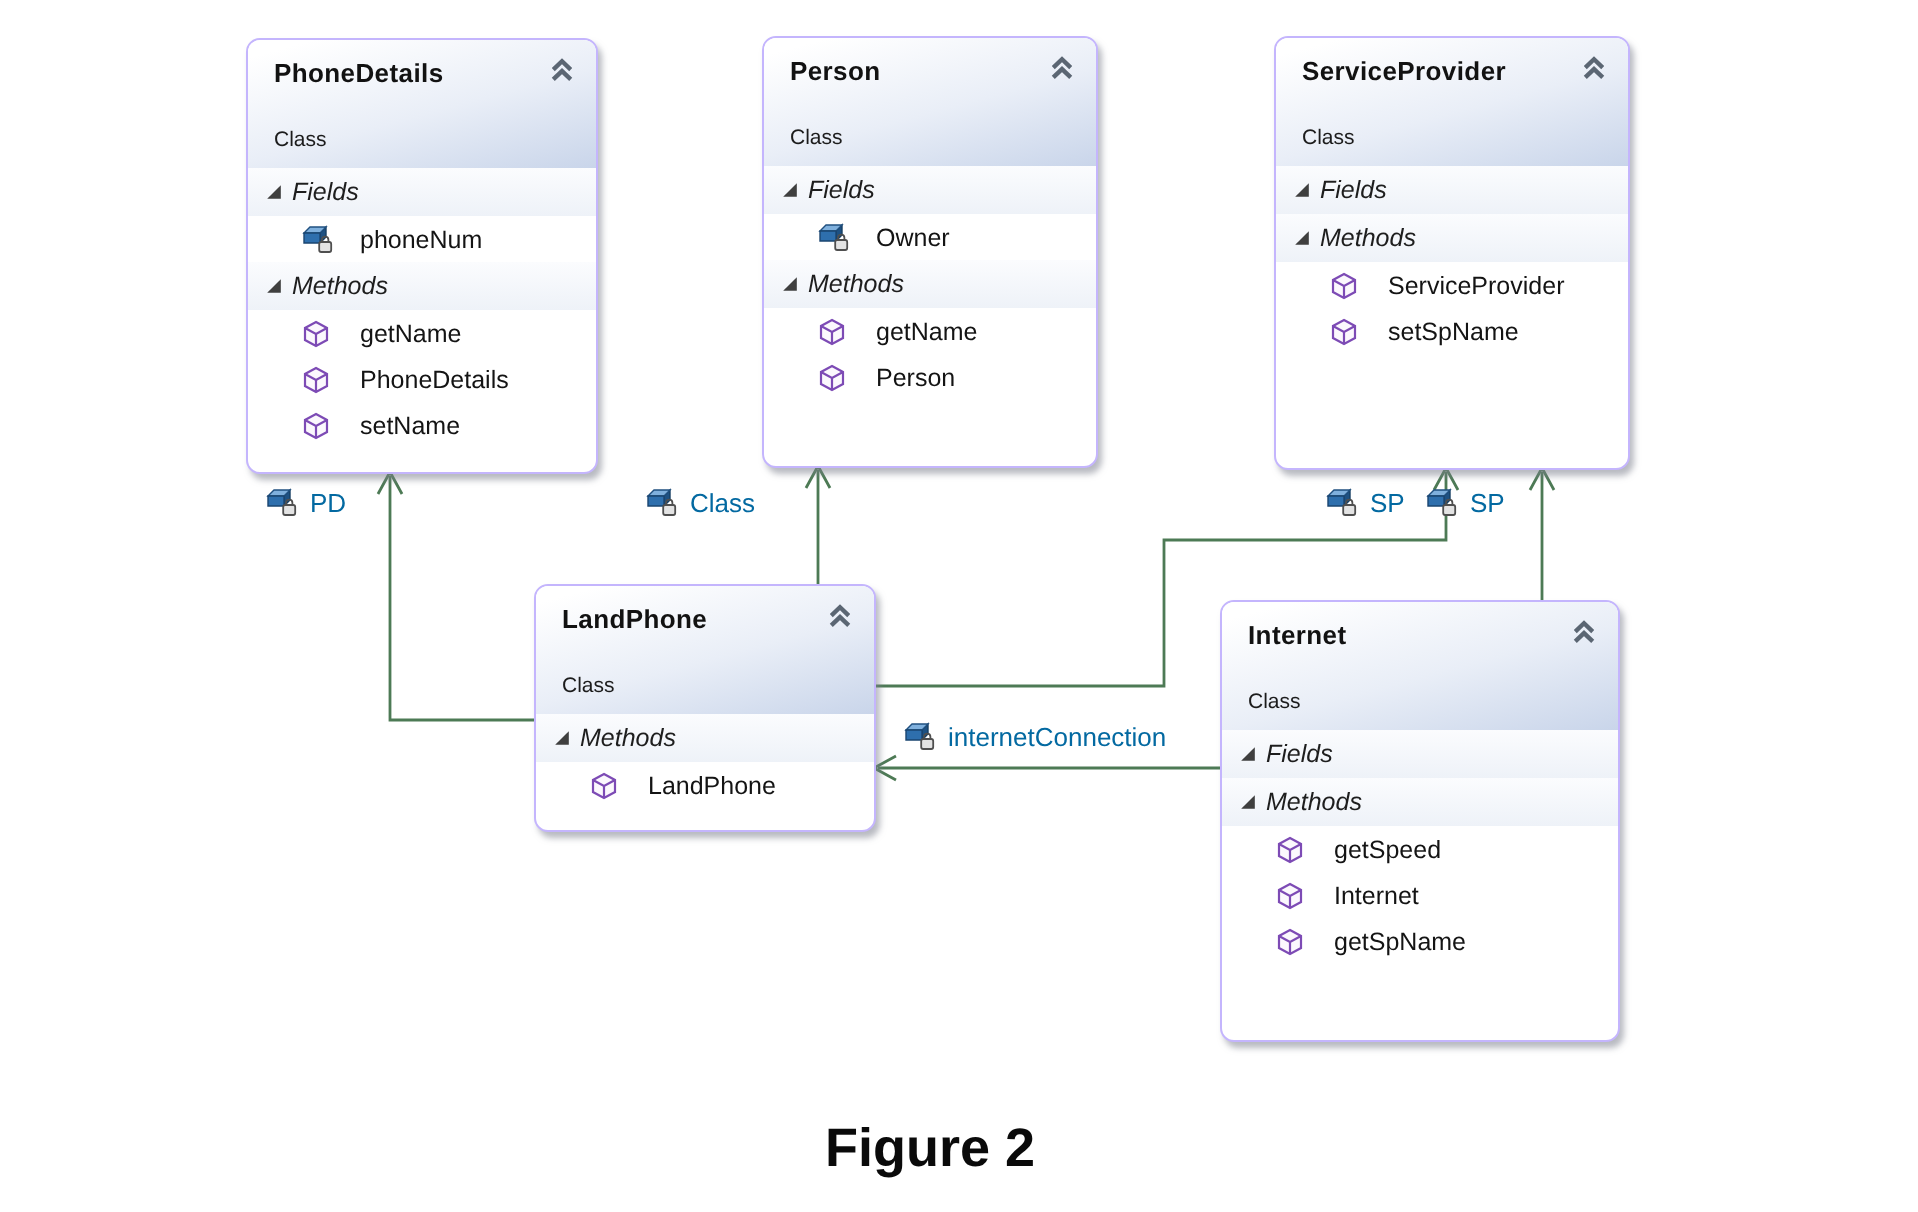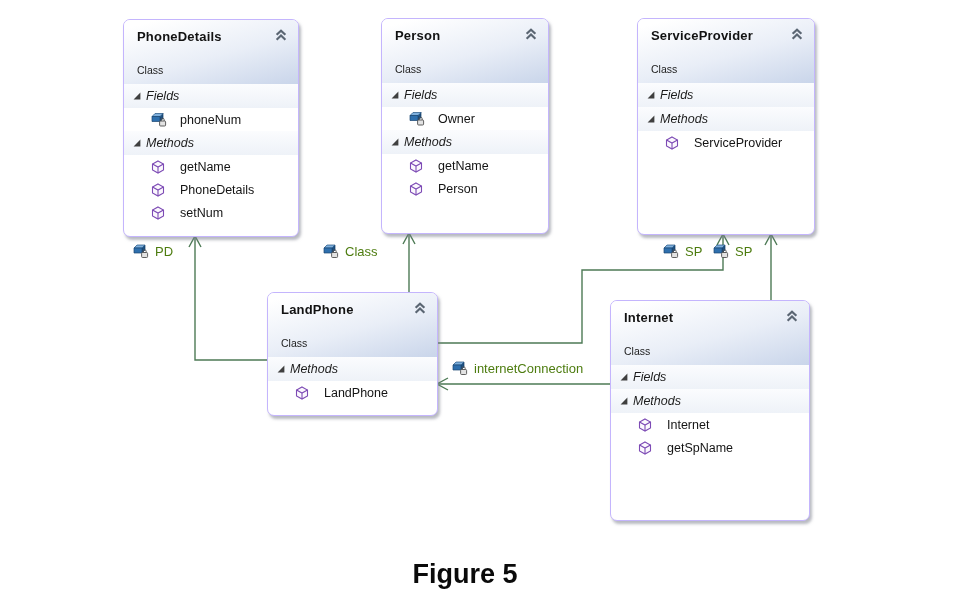--- a/index.html
+++ b/index.html
@@ -220,6 +220,12 @@
           </svg>
         <span class="member-label">ServiceProvider</span>
       </div>
+      <div class="member-row">
+        <svg class="member-icon m">
+            <use href="#sym-method"></use>
+          </svg>
+        <span class="member-label">setSpName</span>
+      </div>
     </div>
   </div>
 

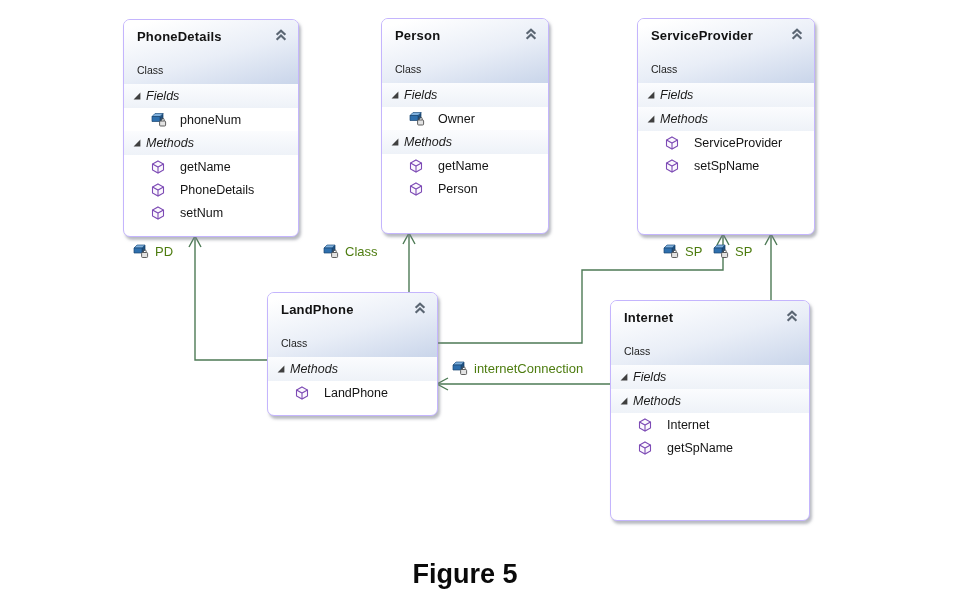--- a/index.html
+++ b/index.html
@@ -146,7 +146,7 @@
         <svg class="member-icon m">
             <use href="#sym-method"></use>
           </svg>
-        <span class="member-label">setNum</span>
+        <span class="member-label">setName</span>
       </div>
     </div>
   </div>

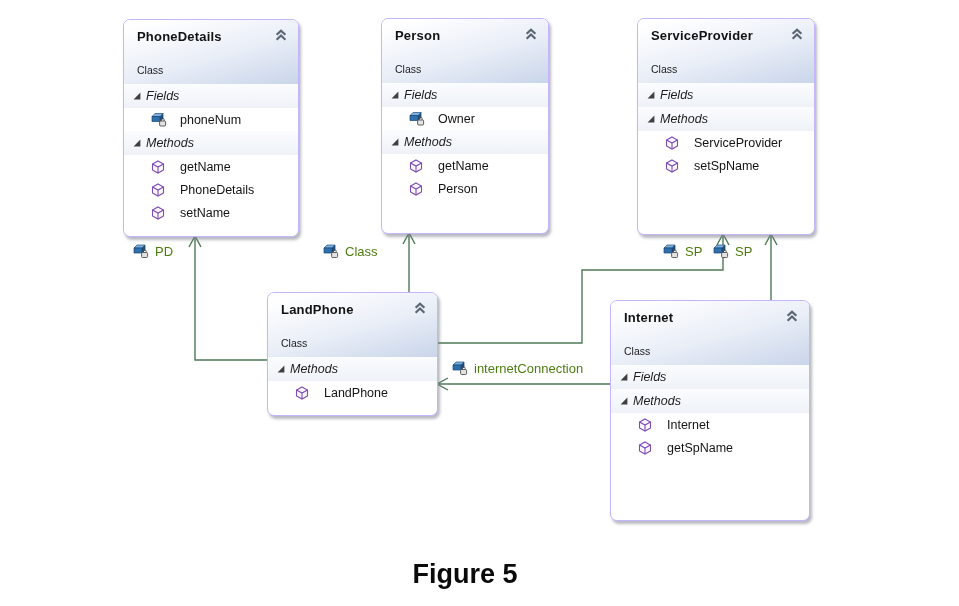--- a/index.html
+++ b/index.html
@@ -23,7 +23,7 @@
   .member-icon.m{width:14px;height:14px;margin-left:2px;margin-right:15px;}
   .member-label{font-size:12.5px;color:#141414;}
   .assoc-label{position:absolute;z-index:2;display:flex;align-items:center;height:18px;
-               color:#4d7c0f;font-size:13px;}
+               color:#0369a1;font-size:13px;}
   .assoc-label .ai{width:18px;height:16px;margin-right:6px;}
   .figure-caption{position:absolute;left:340px;top:559px;width:250px;text-align:center;
                   font-size:27px;font-weight:bold;color:#0a0a0a;z-index:2;}

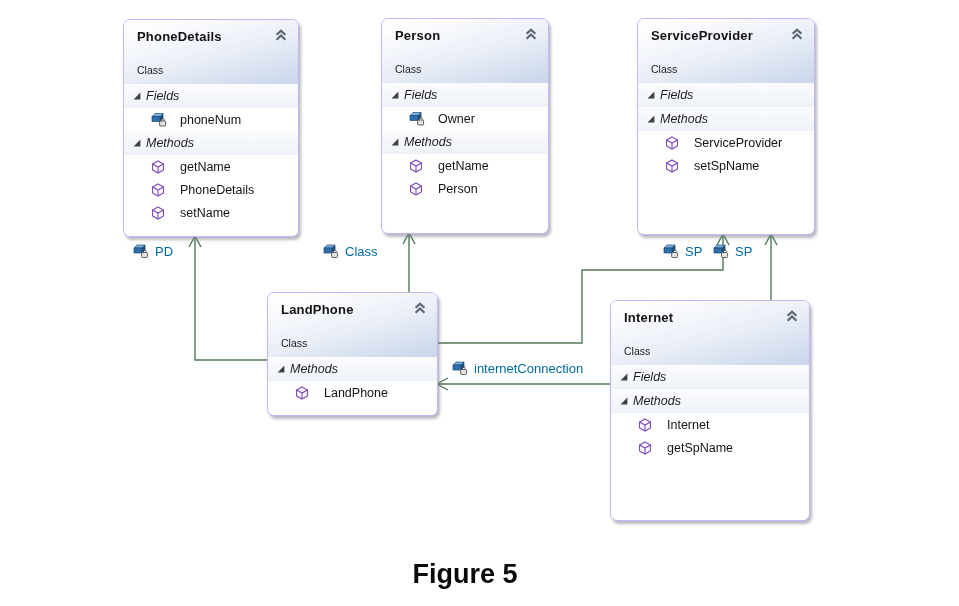--- a/index.html
+++ b/index.html
@@ -278,6 +278,12 @@
         <svg class="member-icon m">
             <use href="#sym-method"></use>
           </svg>
+        <span class="member-label">getSpeed</span>
+      </div>
+      <div class="member-row">
+        <svg class="member-icon m">
+            <use href="#sym-method"></use>
+          </svg>
         <span class="member-label">Internet</span>
       </div>
       <div class="member-row">

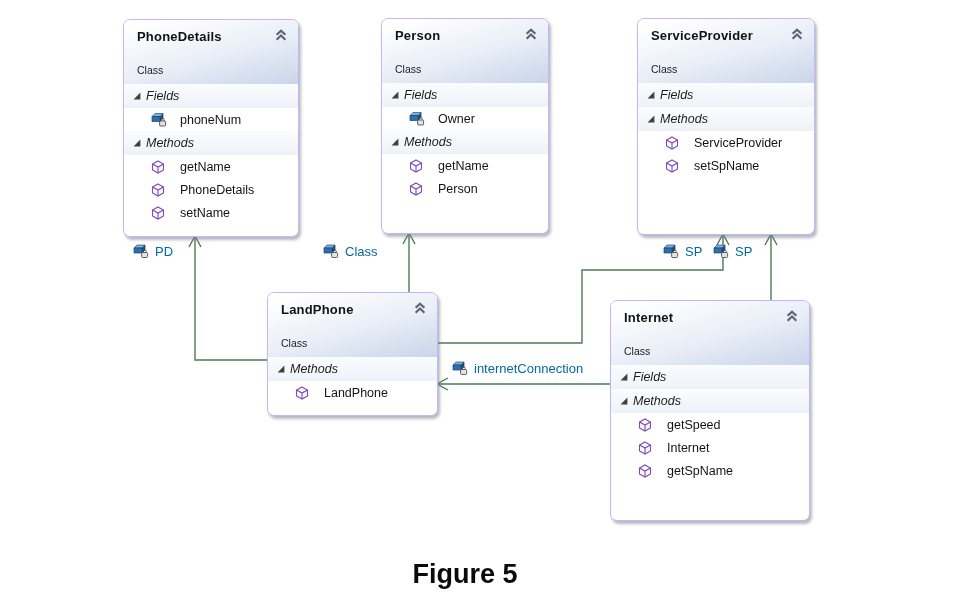--- a/index.html
+++ b/index.html
@@ -295,7 +295,7 @@
     </div>
   </div>
 
-  <div class="figure-caption">Figure 5</div>
+  <div class="figure-caption">Figure 2</div>
 
 </div>
 

